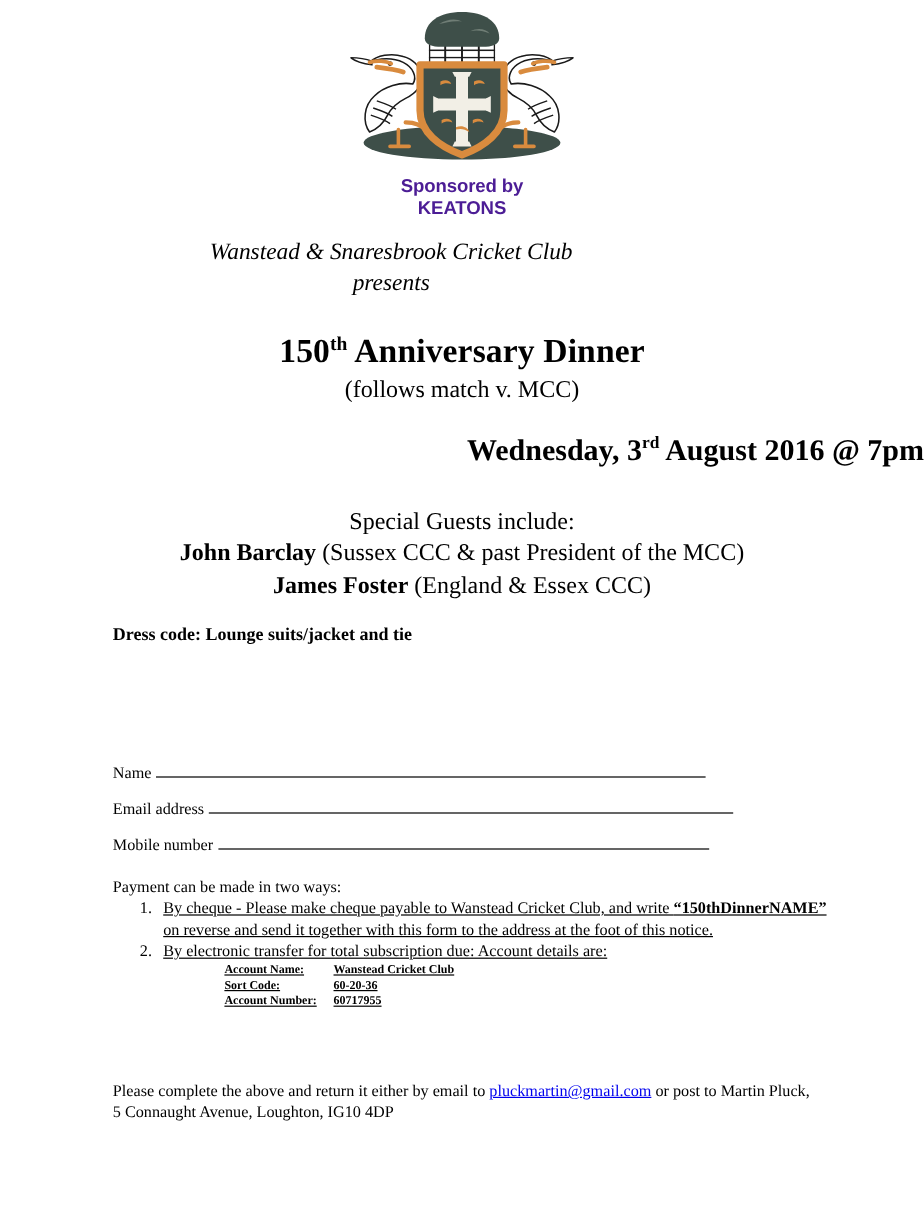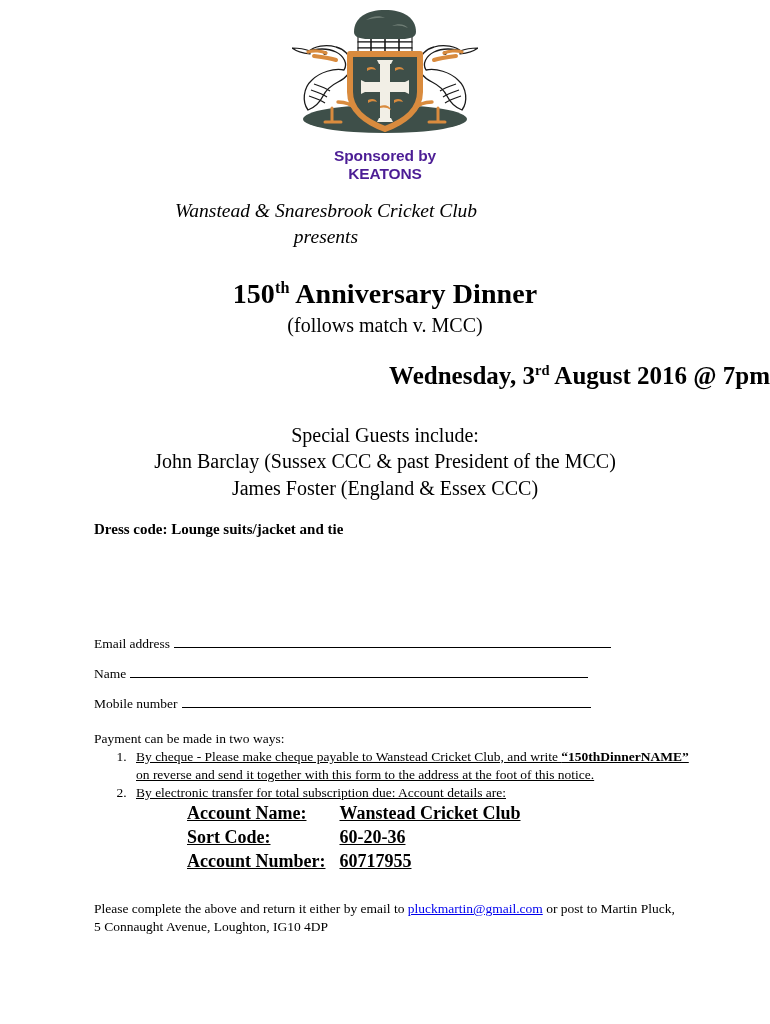--- a/index.html
+++ b/index.html
@@ -104,7 +104,7 @@
     font-size: 20px;
     line-height: 1.32;
   }
-  .guests .guest-name { font-weight: normal; }
+  .guests .guest-name { font-weight: bold; }
 
   .dress-code {
     position: absolute;

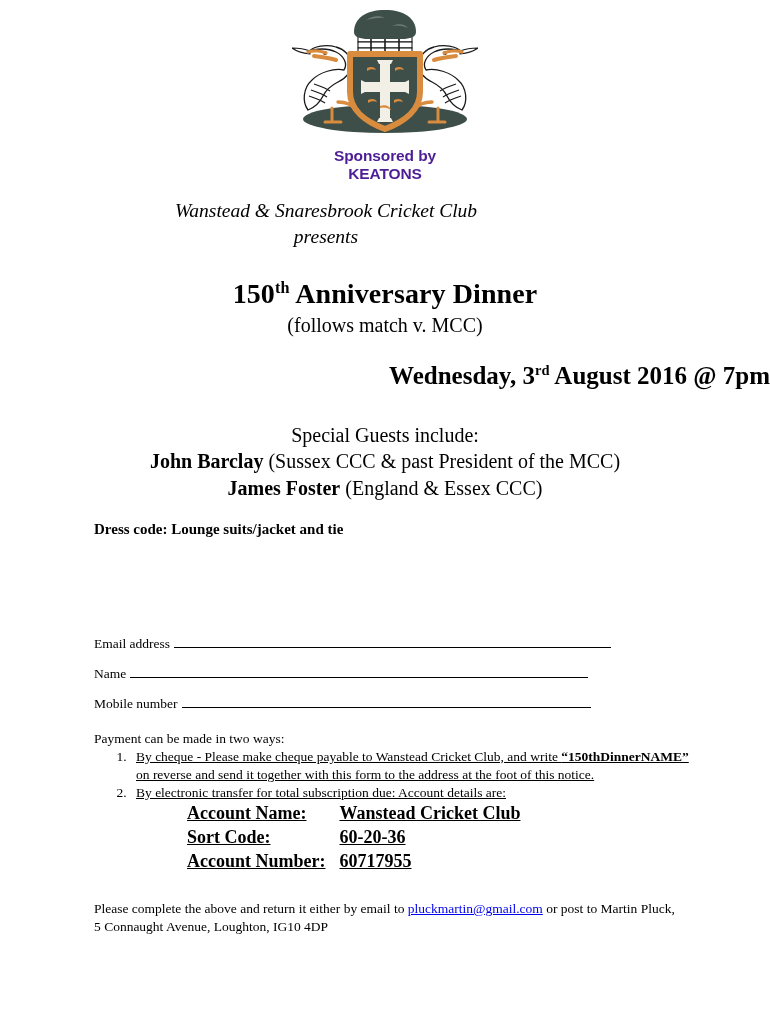--- a/index.html
+++ b/index.html
@@ -303,11 +303,11 @@
 
 
   <div class="fields">
+    <div class="field-row name">
+      <span class="field-label">Name</span><span class="field-line"></span>
+    </div>
     <div class="field-row email">
       <span class="field-label">Email address</span><span class="field-line"></span>
-    </div>
-    <div class="field-row name">
-      <span class="field-label">Name</span><span class="field-line"></span>
     </div>
     <div class="field-row mobile">
       <span class="field-label">Mobile number</span><span class="field-line"></span>

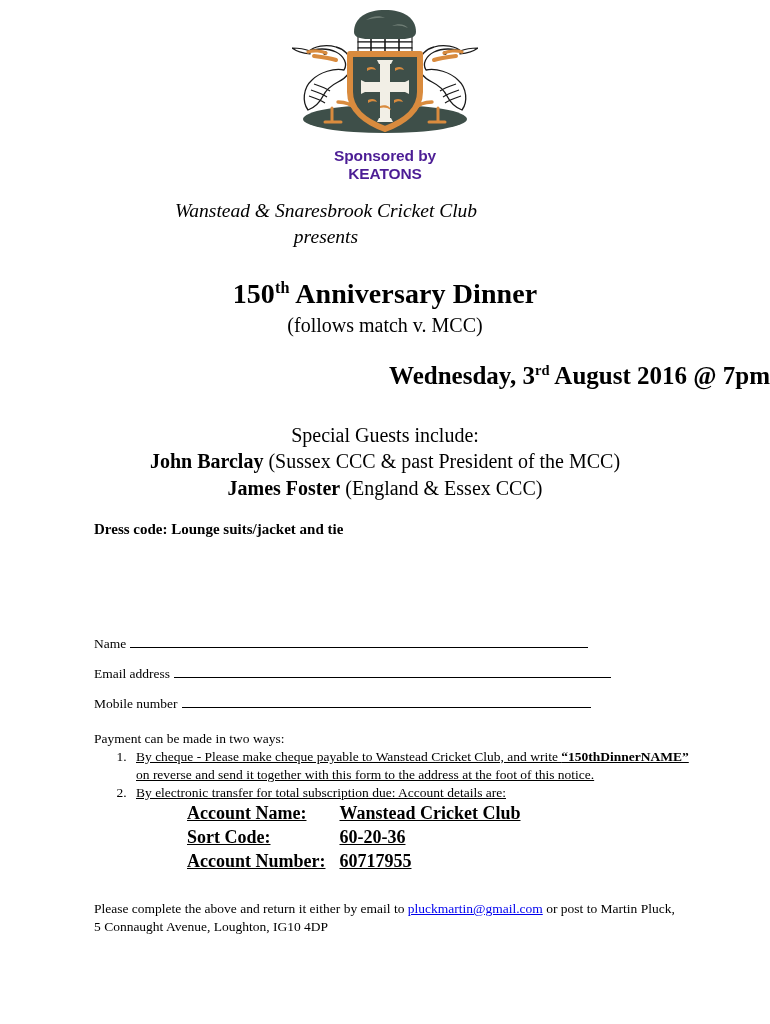--- a/index.html
+++ b/index.html
@@ -176,7 +176,7 @@
     margin-top: 0;
     margin-left: 51px;
     border-collapse: collapse;
-    font-size: 18px;
+    font-size: 10px;
   }
   .bank-table td {
     font-weight: bold;

